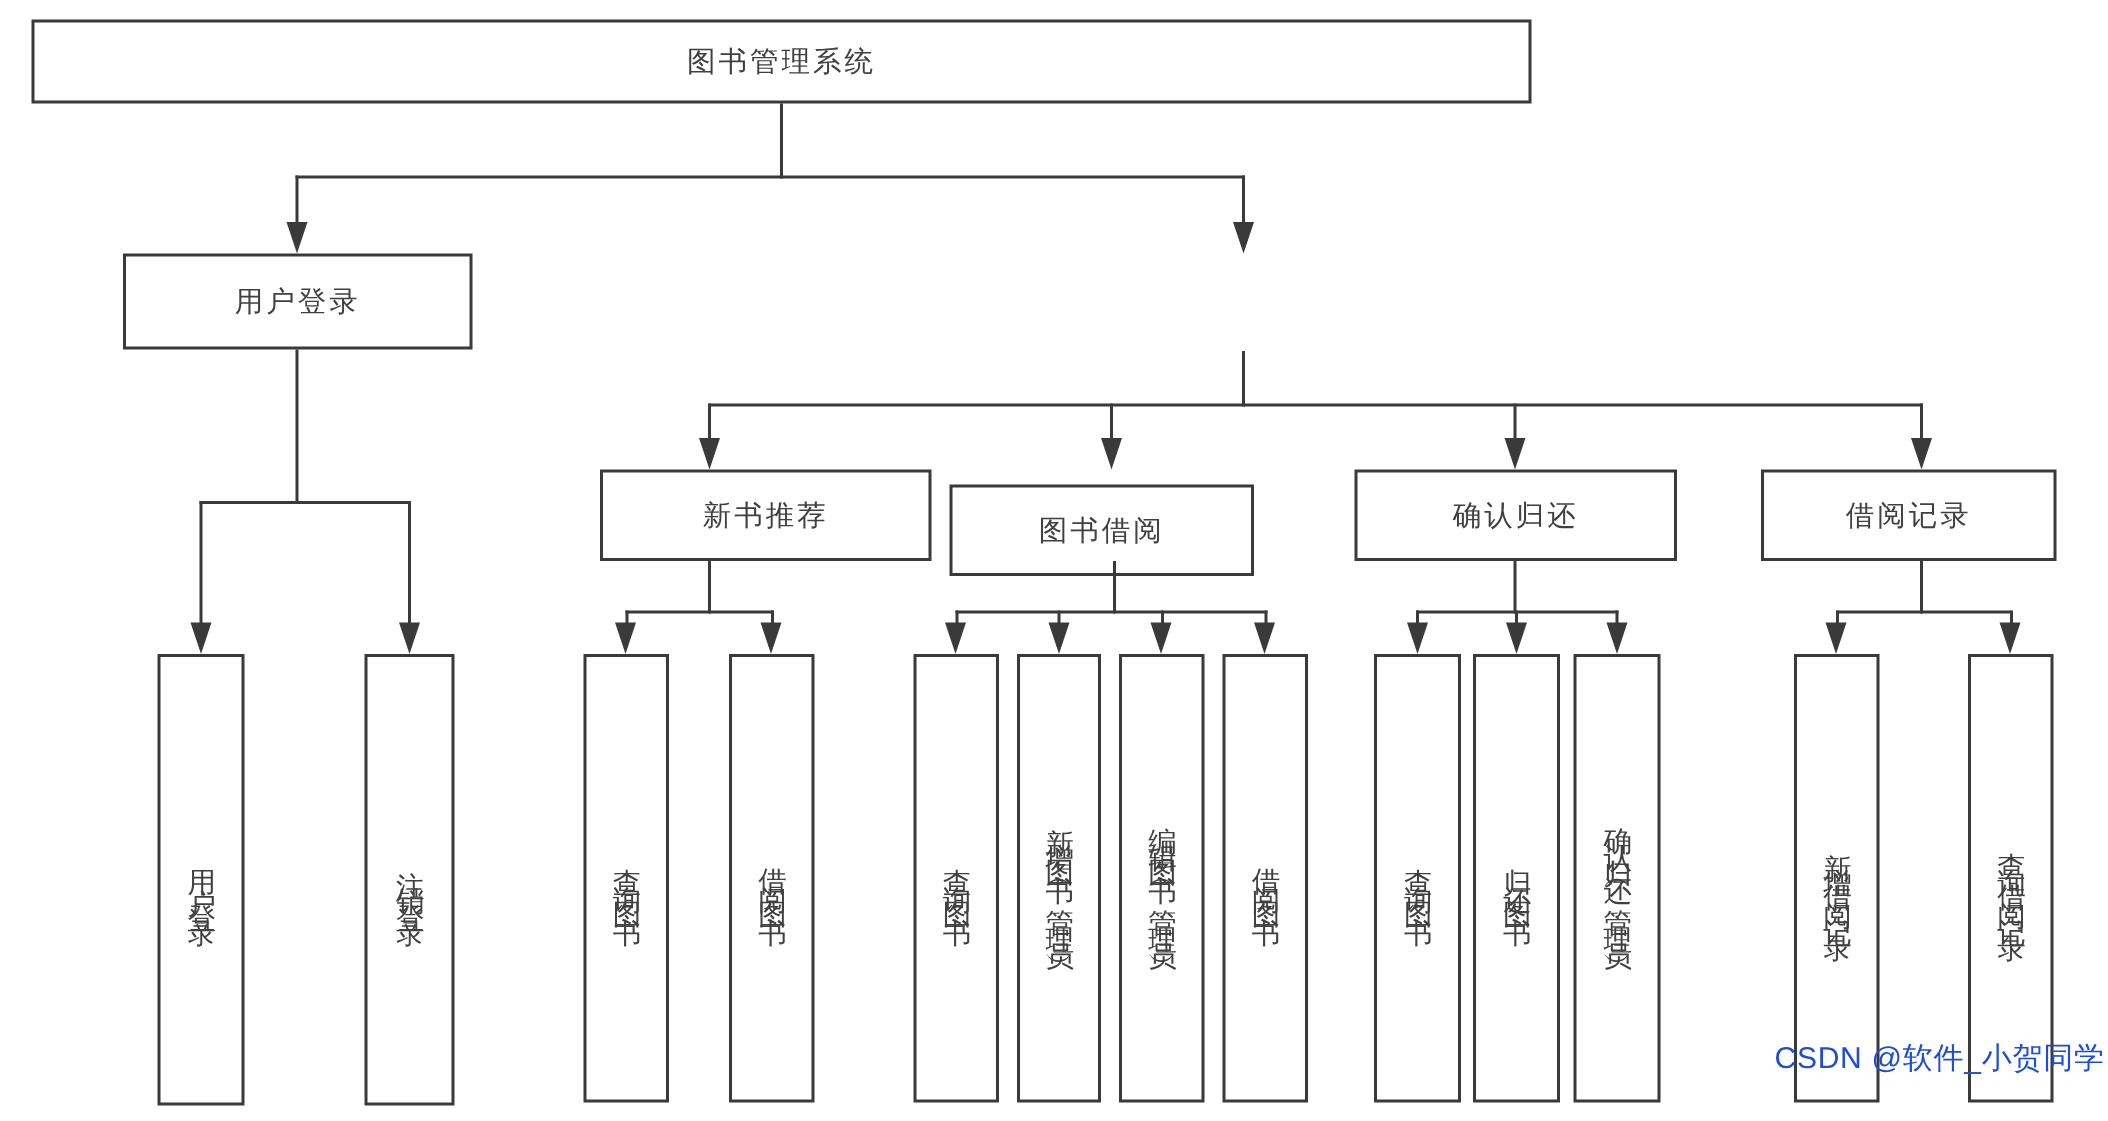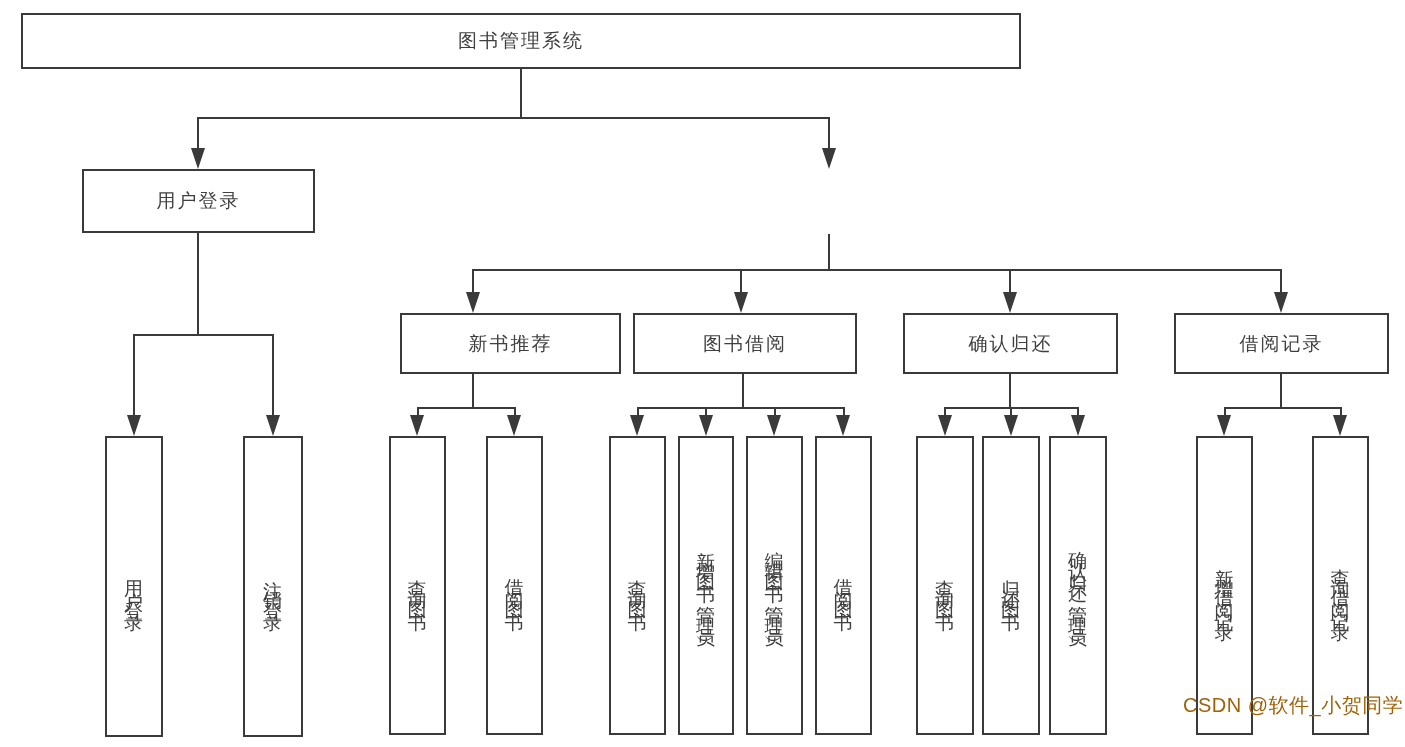--- a/index.html
+++ b/index.html
@@ -61,7 +61,7 @@
 
   <div class="node" style="left:380px;top:313px;width:221px;height:61px;margin-left:20px;">新书推荐</div>
 
-  <div class="node" style="left:633px;top:313px;width:224px;height:61px;">图书借阅</div>
+  <div class="node" style="left:633px;top:323px;width:203px;height:61px;">图书借阅</div>
 
   <div class="node" style="left:903px;top:313px;width:215px;height:61px;">确认归还</div>
 

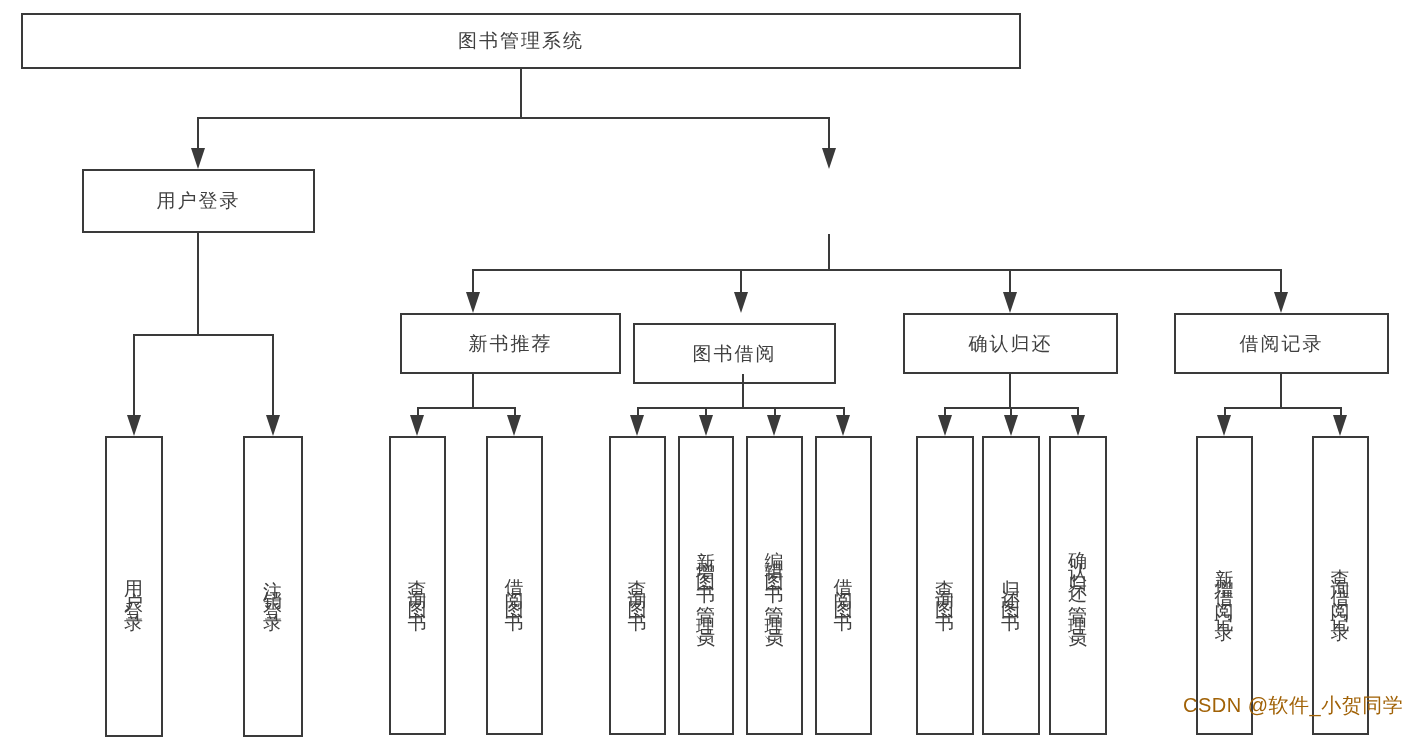--- a/index.html
+++ b/index.html
@@ -65,7 +65,7 @@
 
   <div class="node" style="left:903px;top:313px;width:215px;height:61px;">确认归还</div>
 
-  <div class="node" style="left:1174px;top:313px;width:215px;height:61px;">借阅记录</div>
+  <div class="node" style="left:1174px;top:313px;width:197px;height:61px;">借阅记录</div>
 
   <div class="node vertical" style="left:105px;top:436px;width:58px;height:301px;">用户登录</div>
 

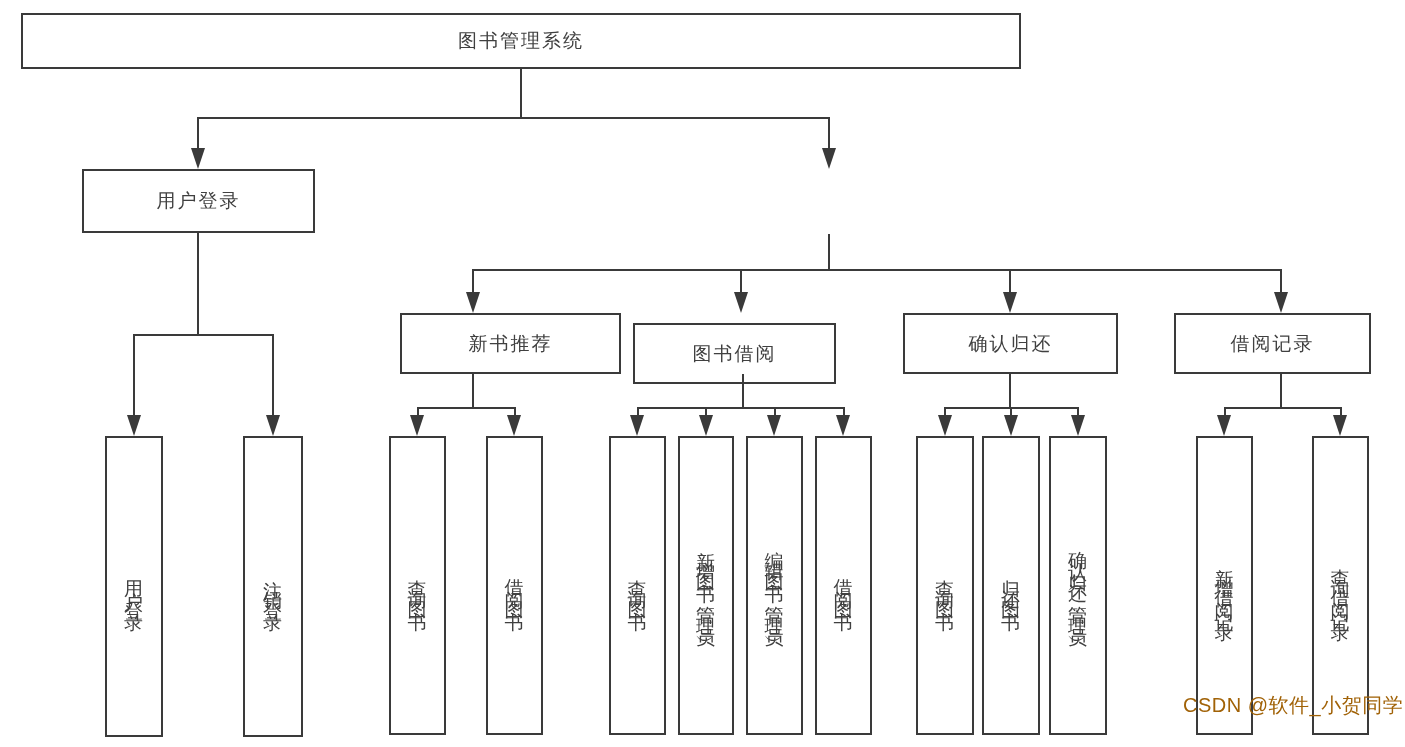--- a/index.html
+++ b/index.html
@@ -43,7 +43,7 @@
     position:absolute;
     left:1183px;top:692px;
     font-size:20px;
-    color:#a16207;
+    color:#1d4ed8;
     letter-spacing:0.5px;
     z-index:5;
     white-space:nowrap;

